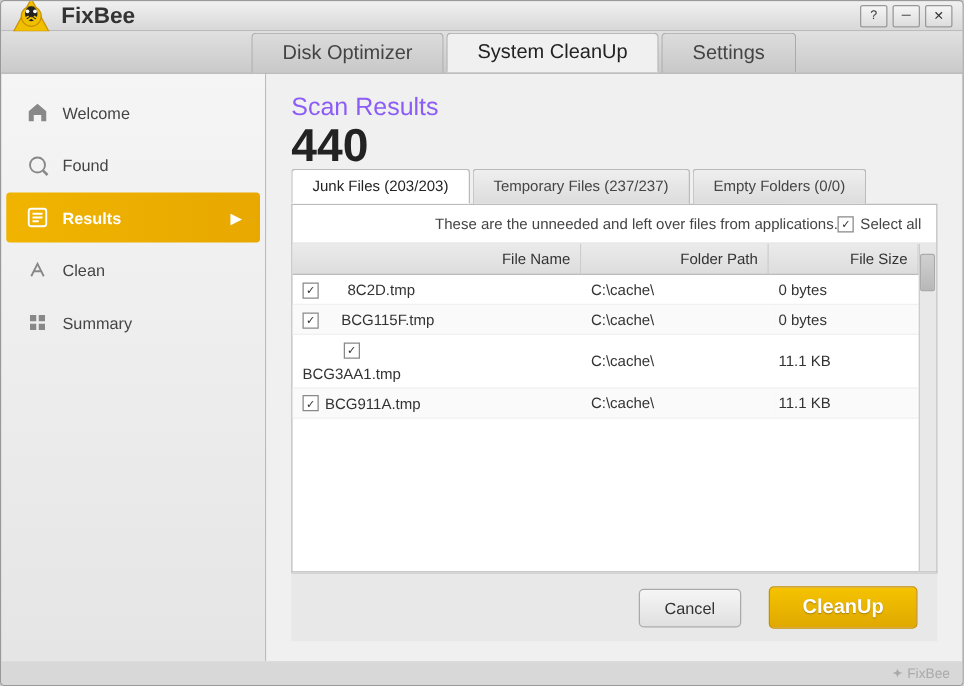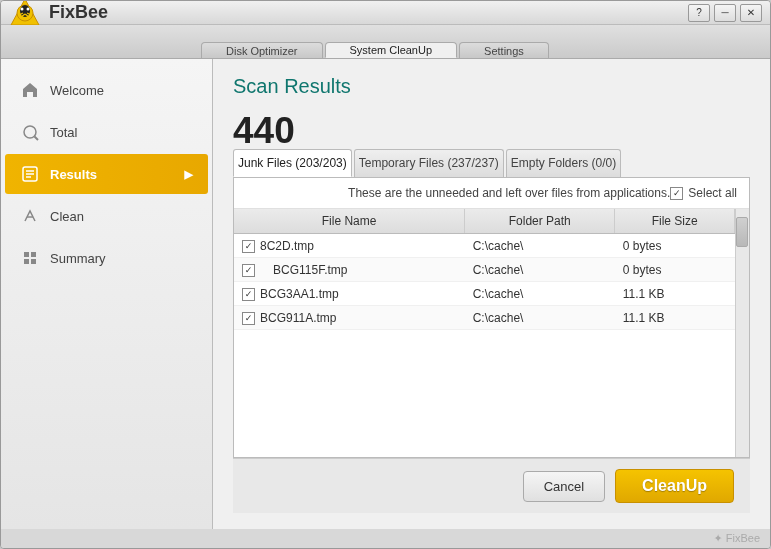--- a/index.html
+++ b/index.html
@@ -100,11 +100,11 @@
       border-bottom: none;
       border-radius: 4px 4px 0 0;
       cursor: pointer;
-      font-size: 11px;
+      font-size: 16px;
       color: #444;
       background: linear-gradient(to bottom, #dcdcdc, #c8c8c8);
       margin-right: 2px;
-      height: 16px;
+      height: 32px;
       display: flex;
       align-items: center;
     }

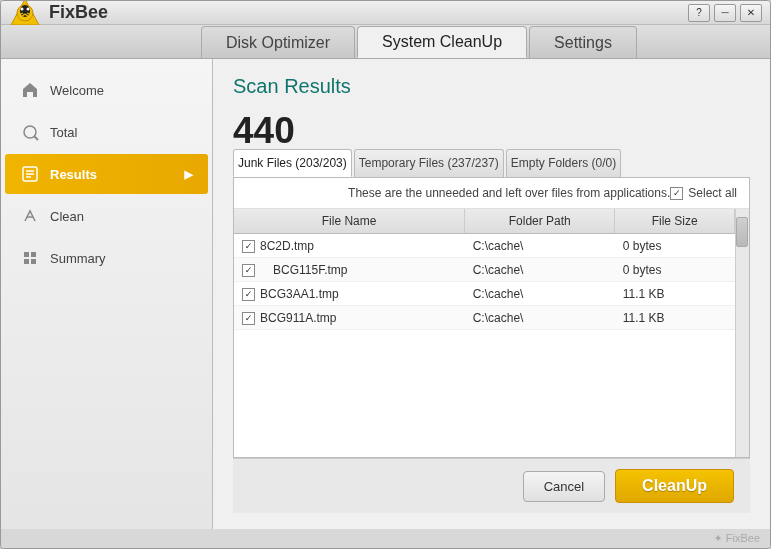--- a/index.html
+++ b/index.html
@@ -181,8 +181,7 @@
     .page-title {
       font-size: 20px;
       font-weight: 300;
-      color: #0f766e;
-      margin-bottom: 14px;
+      color: #8b5cf6;
     }
 
     .junk-count {

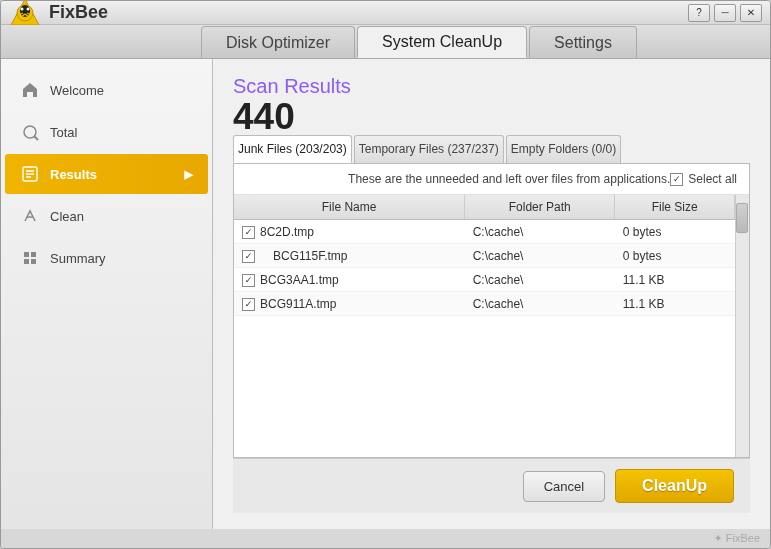--- a/index.html
+++ b/index.html
@@ -432,7 +432,7 @@
             <line x1="13.5" y1="13.5" x2="17" y2="17" stroke="#888" stroke-width="2"></line>
           </svg>
         </div>
-        <span>Total</span>
+        <span>Found</span>
       </div>
       <div class="sidebar-item active">
         <div class="sidebar-icon">

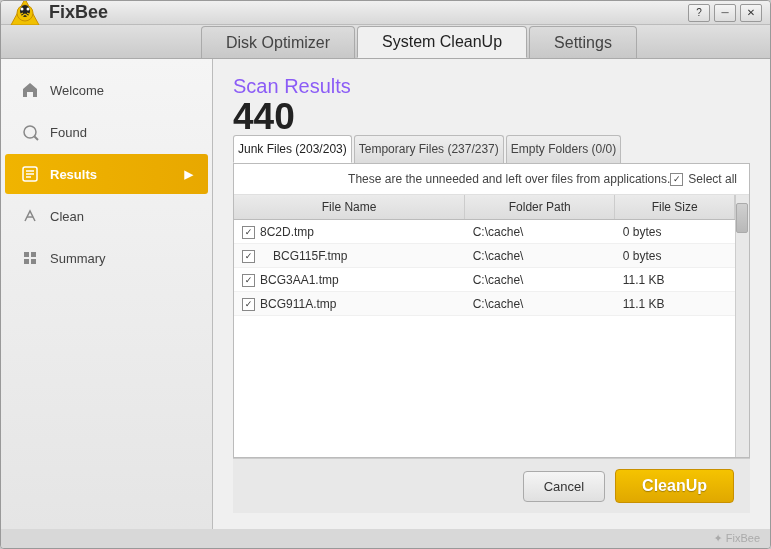--- a/index.html
+++ b/index.html
@@ -205,7 +205,7 @@
     }
 
     .sub-tab {
-      padding: 6px 4px;
+      padding: 6px 16px;
       border: 1px solid #bbb;
       border-bottom: none;
       border-radius: 3px 3px 0 0;

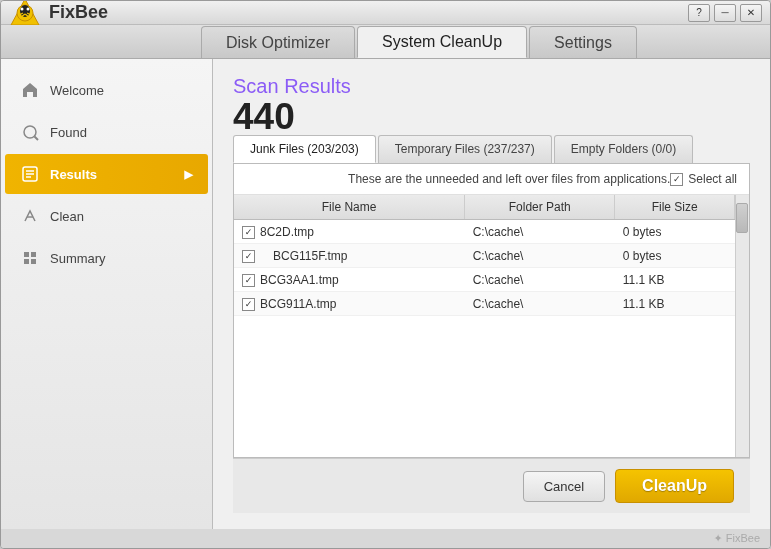--- a/index.html
+++ b/index.html
@@ -263,7 +263,7 @@
     }
 
     .file-table th {
-      text-align: center;
+      text-align: right;
       padding: 5px 8px;
       border-right: 1px solid #ccc;
       border-bottom: 1px solid #bbb;

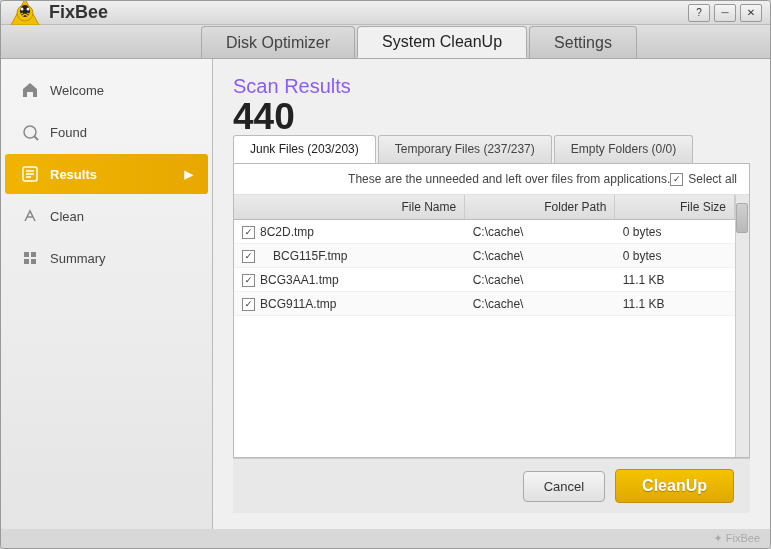--- a/index.html
+++ b/index.html
@@ -507,7 +507,7 @@
               <tbody id="file-rows">
               <tr>
       <td>
-        <span style="display:inline-flex;align-items:center;gap:5px;">
+        <span style="display:inline-flex;align-items:center;gap:23px;">
           <span class="cb checked"></span>
           <span>8C2D.tmp</span>
         </span>

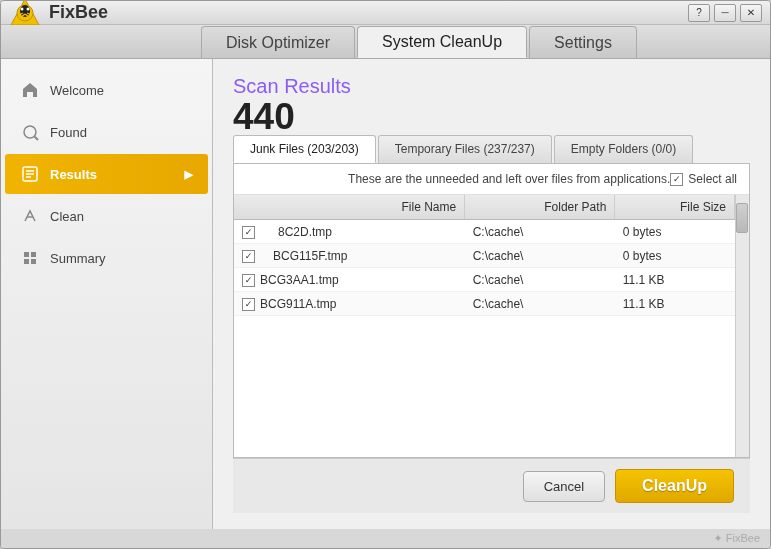--- a/index.html
+++ b/index.html
@@ -527,7 +527,7 @@
     </tr>
                   <tr>
       <td>
-        <span style="display:inline-flex;align-items:center;gap:5px;">
+        <span style="display:inline-flex;align-items:center;gap:5px;flex-direction:column;">
           <span class="cb checked"></span>
           <span>BCG3AA1.tmp</span>
         </span>

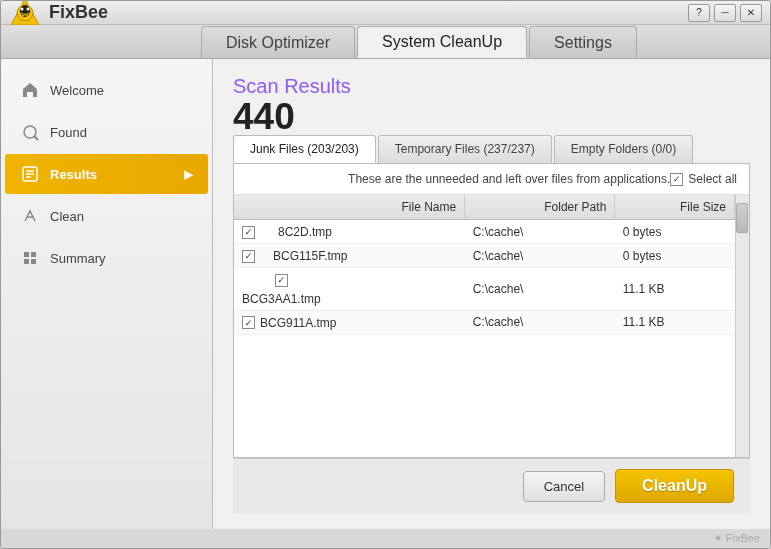--- a/index.html
+++ b/index.html
@@ -317,7 +317,7 @@
       justify-content: flex-end;
       align-items: center;
       padding: 10px 16px;
-      gap: 10px;
+      gap: 22px;
       background: #e8e8e8;
       border-top: 1px solid #ccc;
     }

